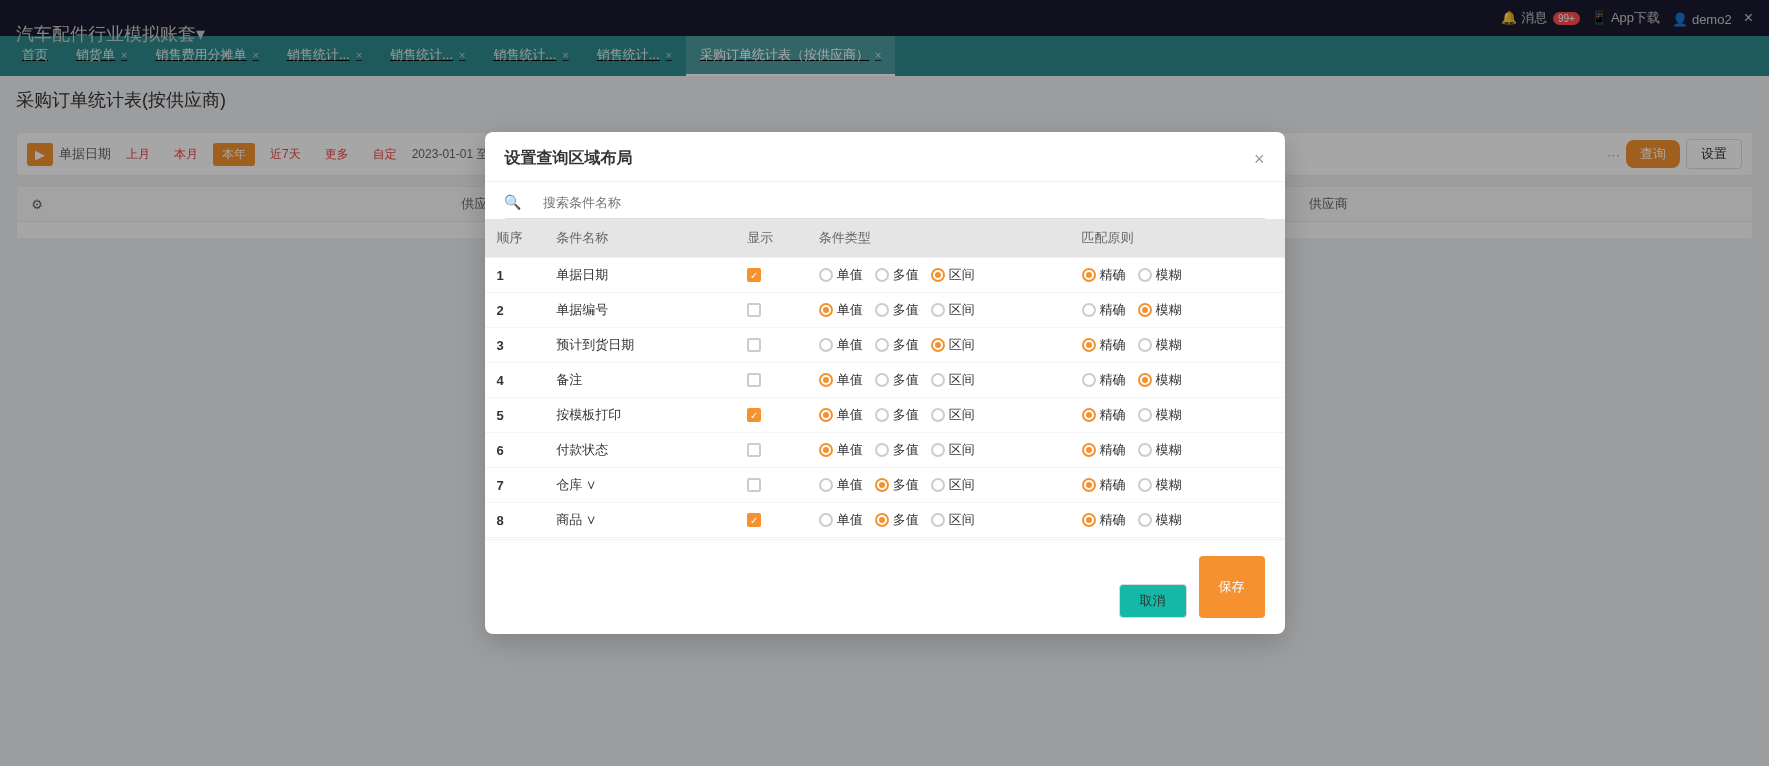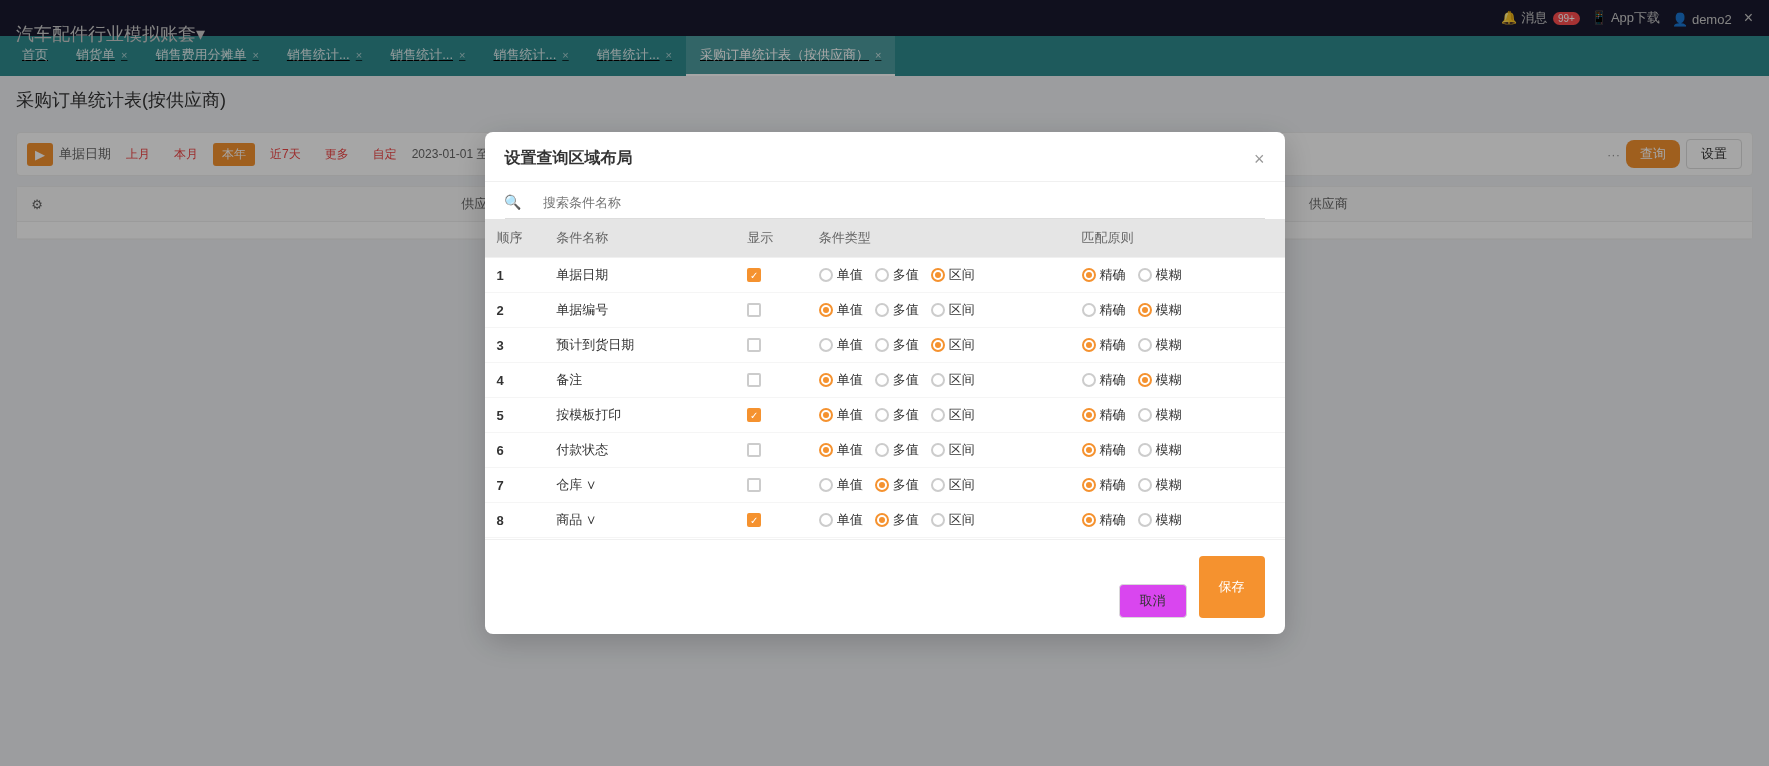--- a/index.html
+++ b/index.html
@@ -183,7 +183,7 @@
       padding: 16px 20px;
       border-top: 1px solid #f0f0f0;
     }
-    .btn-cancel { background: #d946ef; color: #333; border: 1px solid #d9d9d9; padding: 7px 20px; border-radius: 4px; cursor: pointer; font-size: 13px; margin-top: 28px; }
+    .btn-cancel { background: #14b8a6; color: #333; border: 1px solid #d9d9d9; padding: 7px 20px; border-radius: 4px; cursor: pointer; font-size: 13px; margin-top: 28px; }
     .btn-save { background: #f5922f; color: white; border: none; padding: 7px 20px; border-radius: 4px; cursor: pointer; font-size: 13px; }
 
     .row-orange { color: #f5922f; font-weight: bold; }

